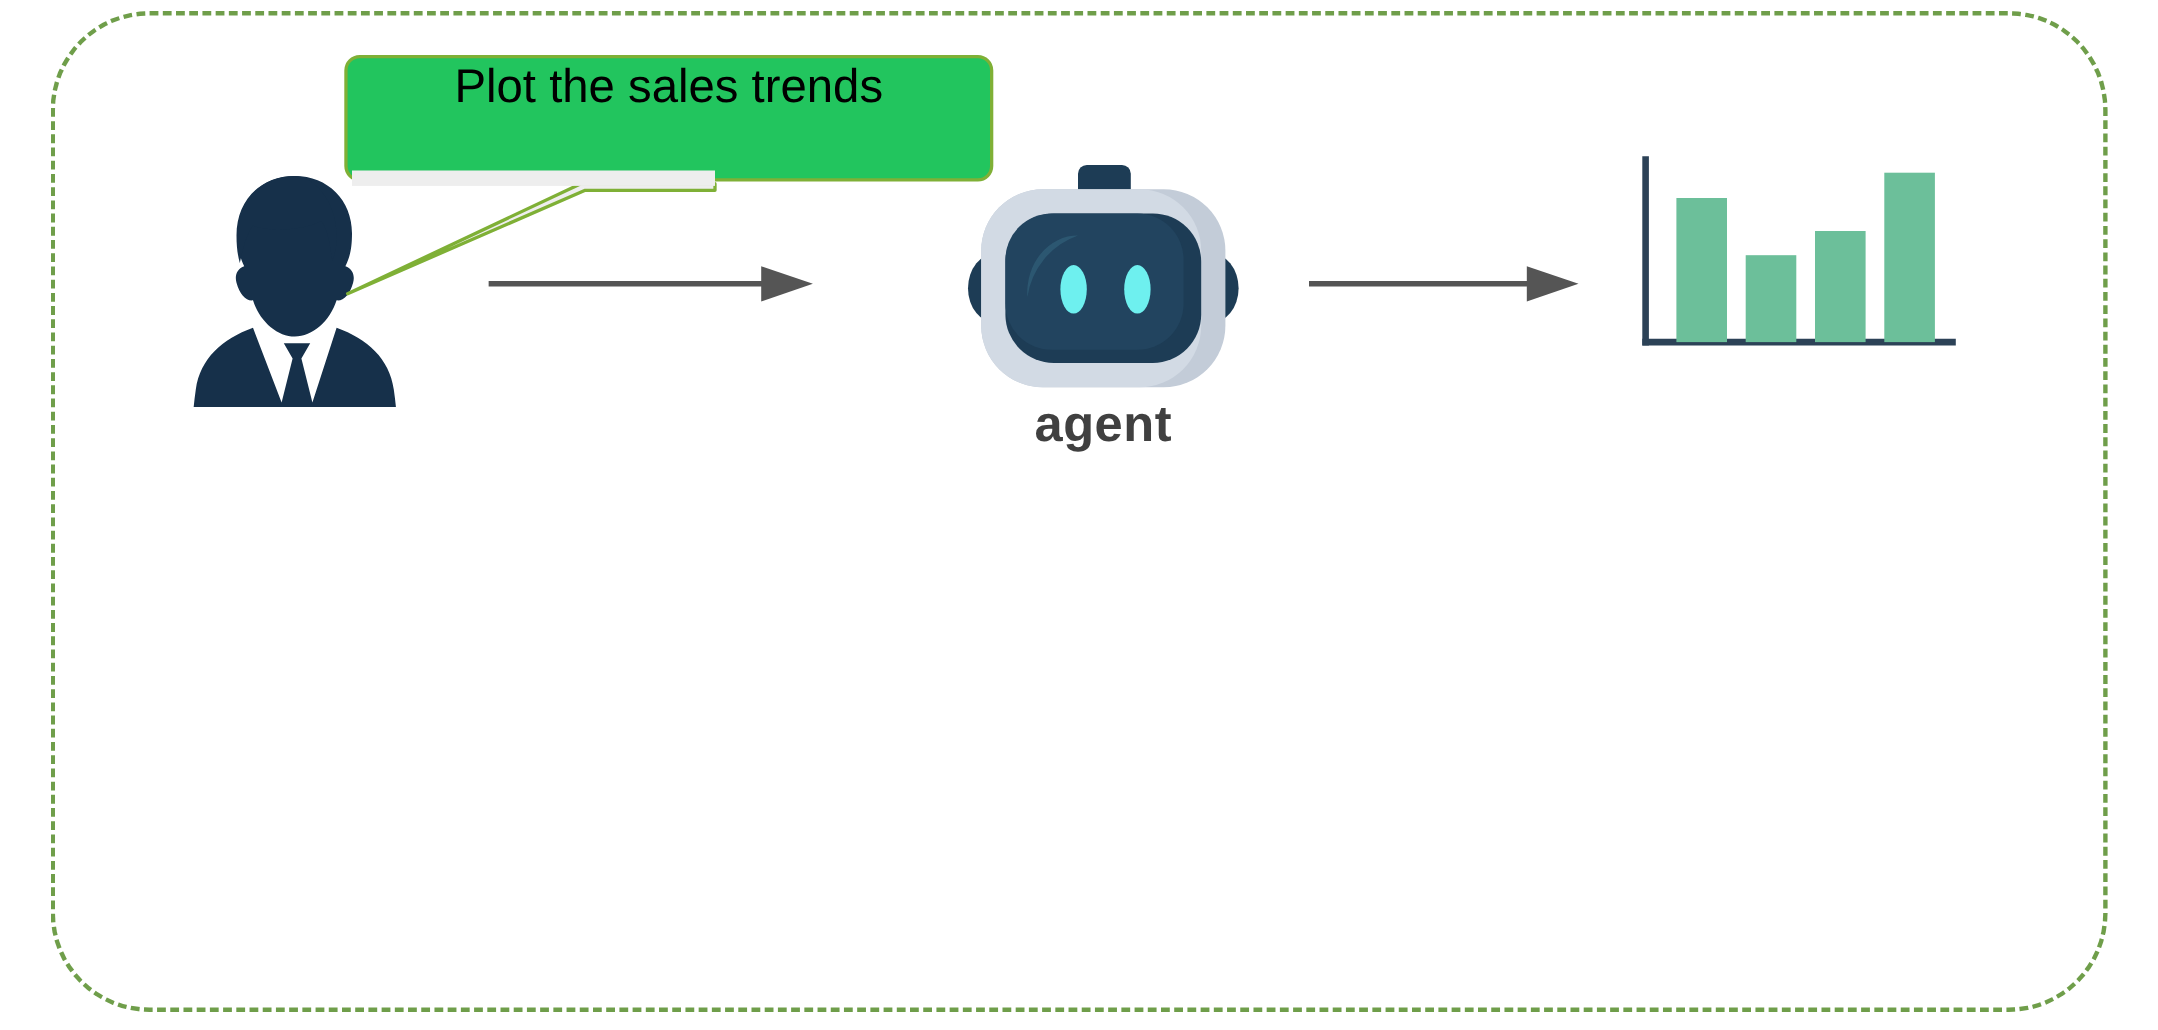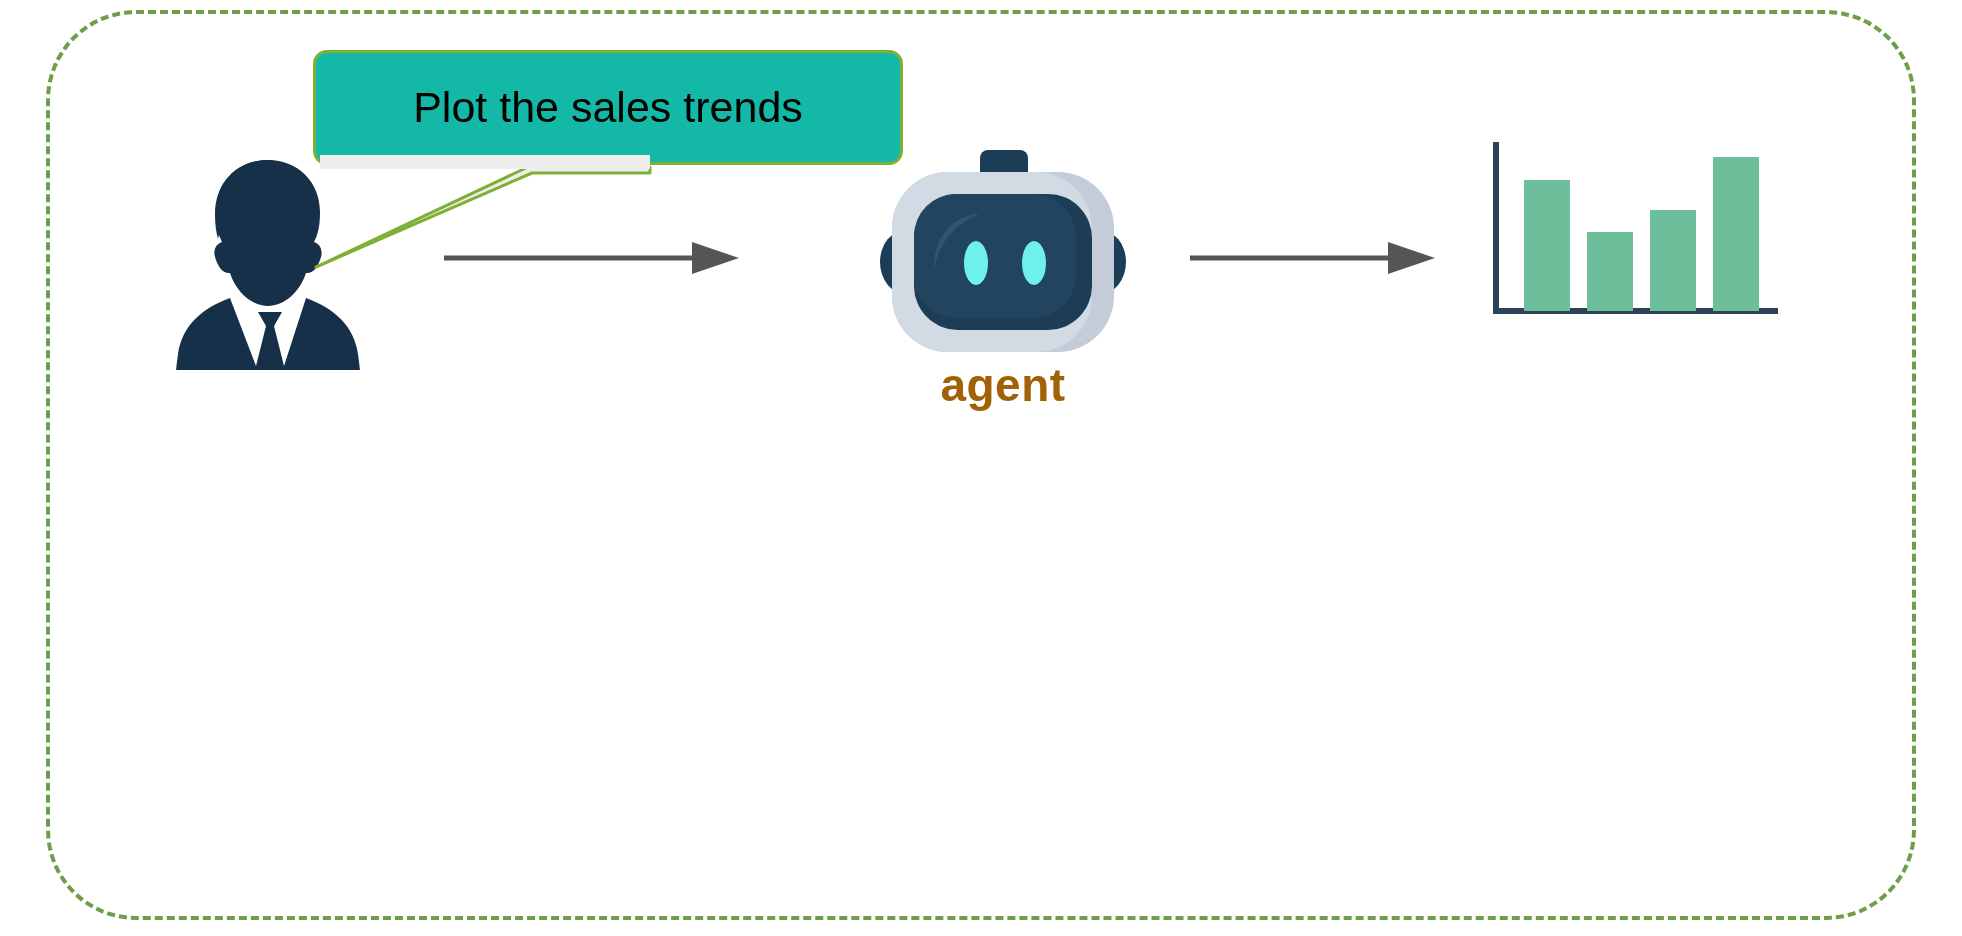--- a/index.html
+++ b/index.html
@@ -42,12 +42,12 @@
   
   .bubble {
     position: absolute;
-    background: #14b8a6;
+    background: #22c55e;
     border: 3px solid #7fb036;
     border-radius: 14px;
     box-sizing: border-box;
     display: flex;
-    align-items: center;
+    align-items: flex-start;
     justify-content: center;
     text-align: center;
     color: #000000;

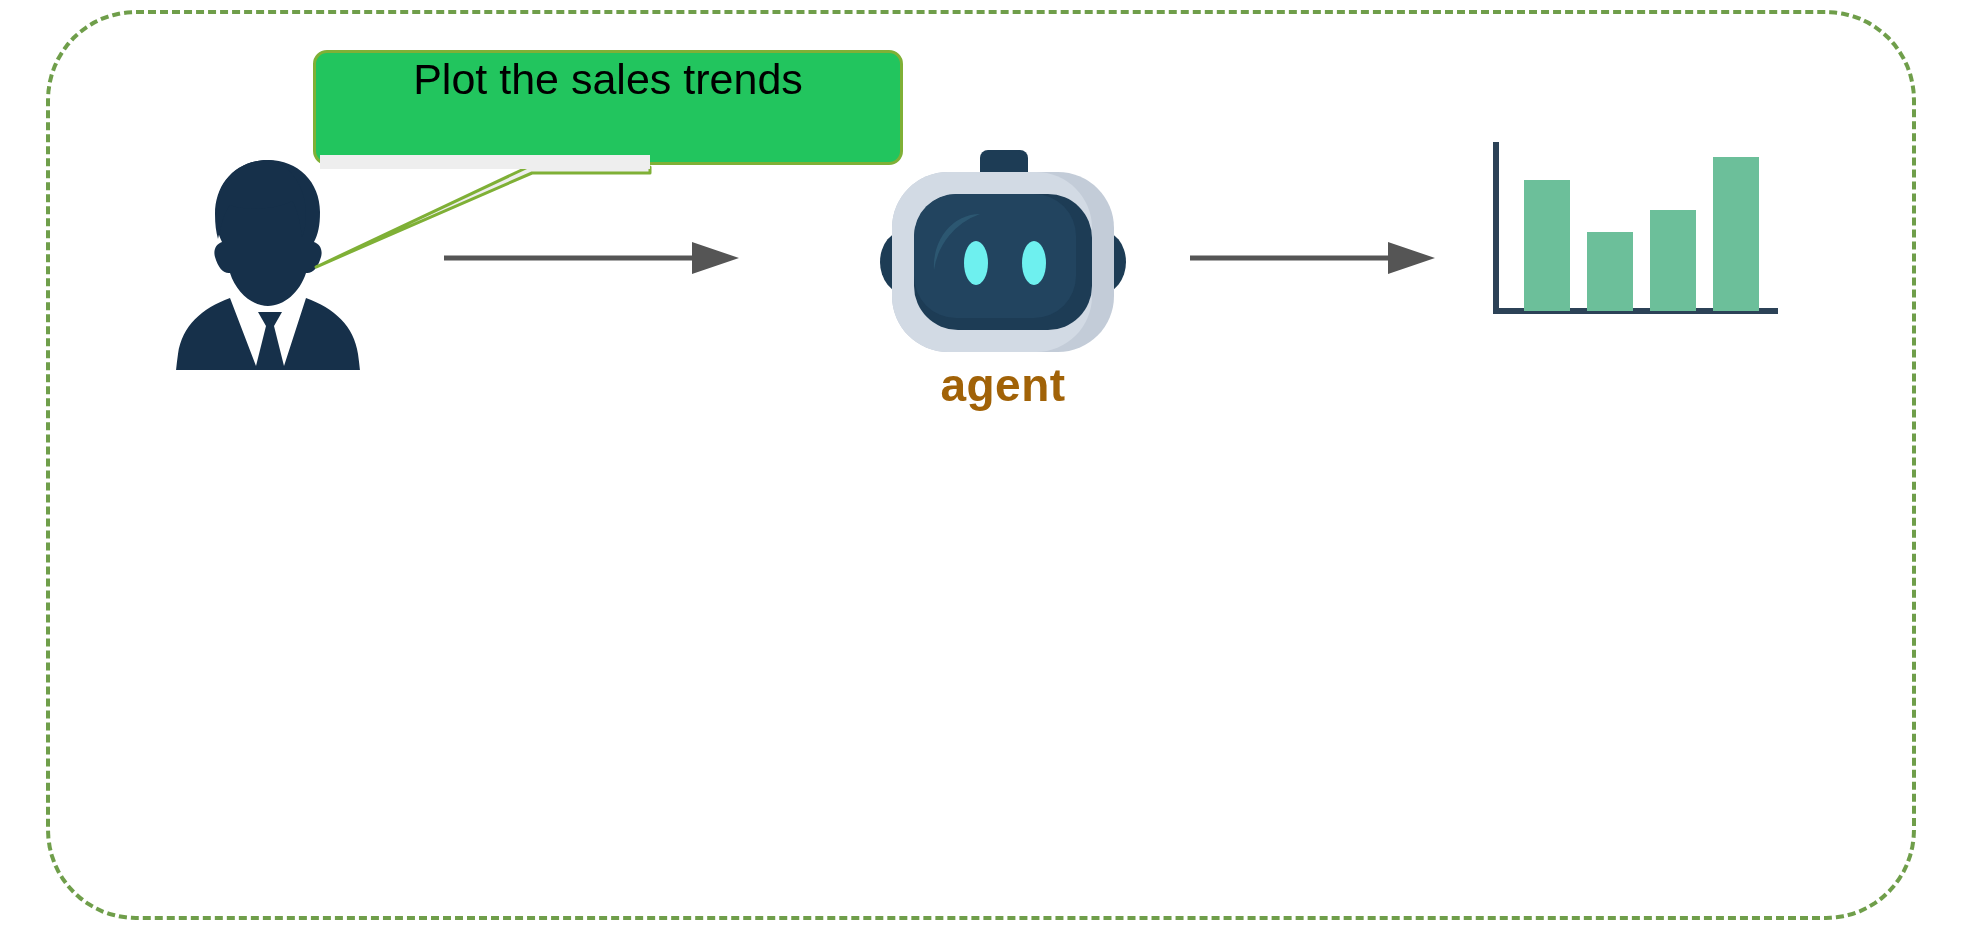--- a/index.html
+++ b/index.html
@@ -83,7 +83,7 @@
     text-align: center;
     font-size: 46px;
     font-weight: bold;
-    color: #a16207;
+    color: #404040;
     letter-spacing: 0.5px;
   }
   #robot-label-1 { left: 872px; top: 358px; }

